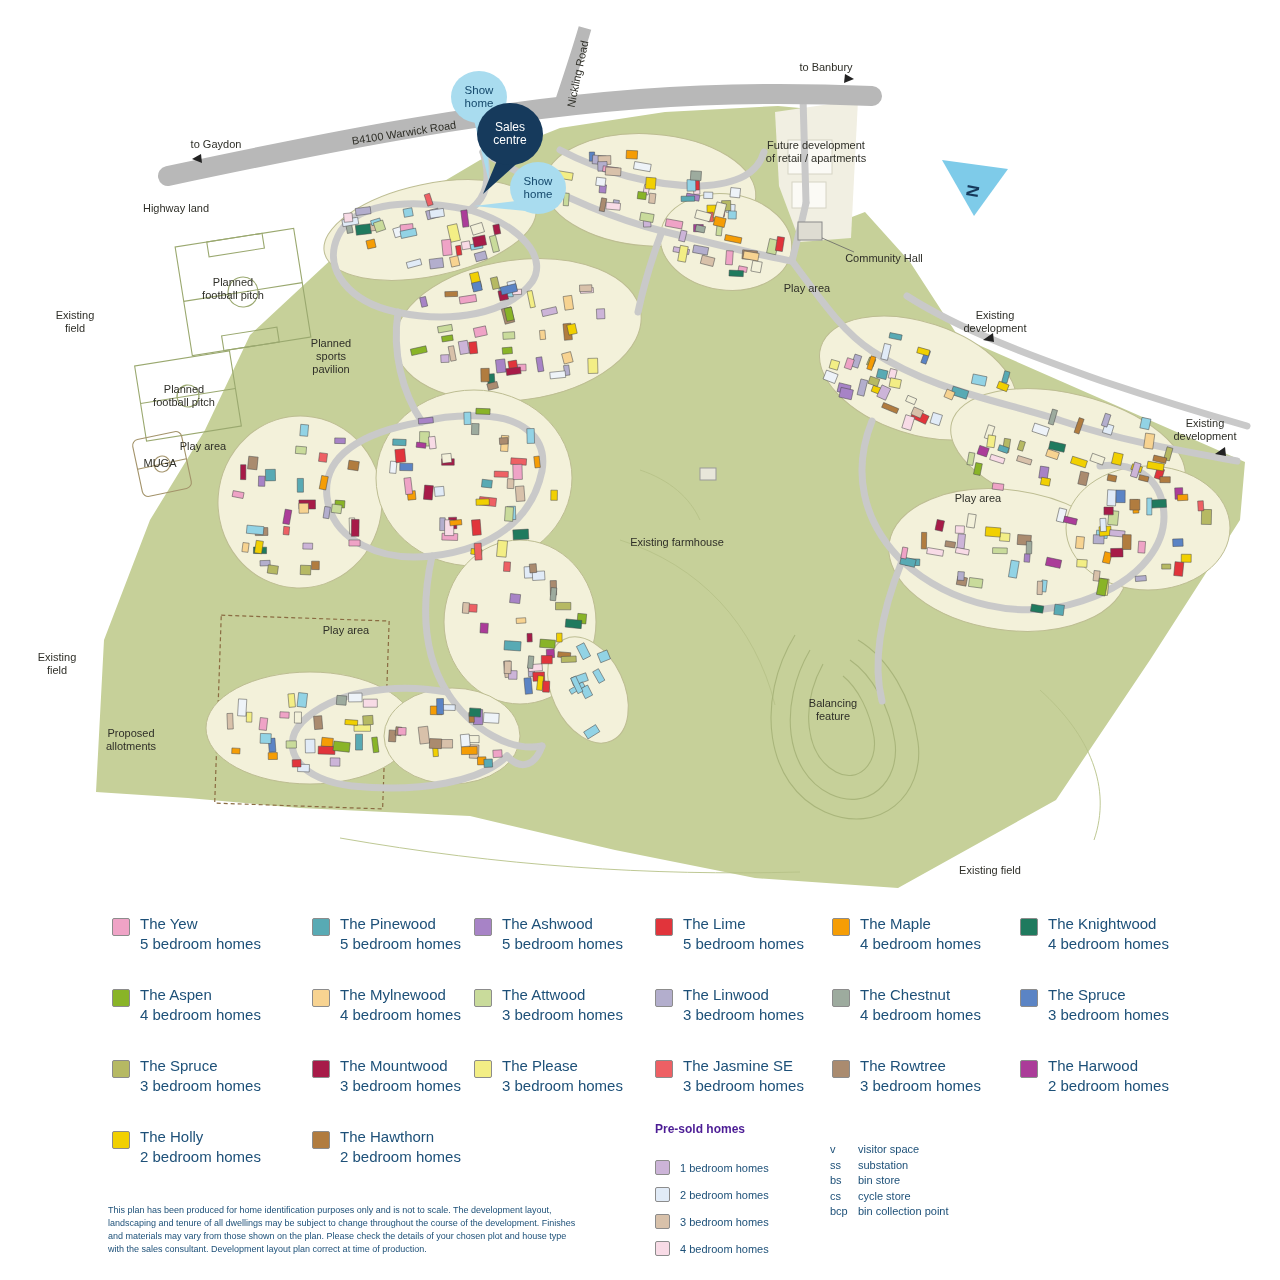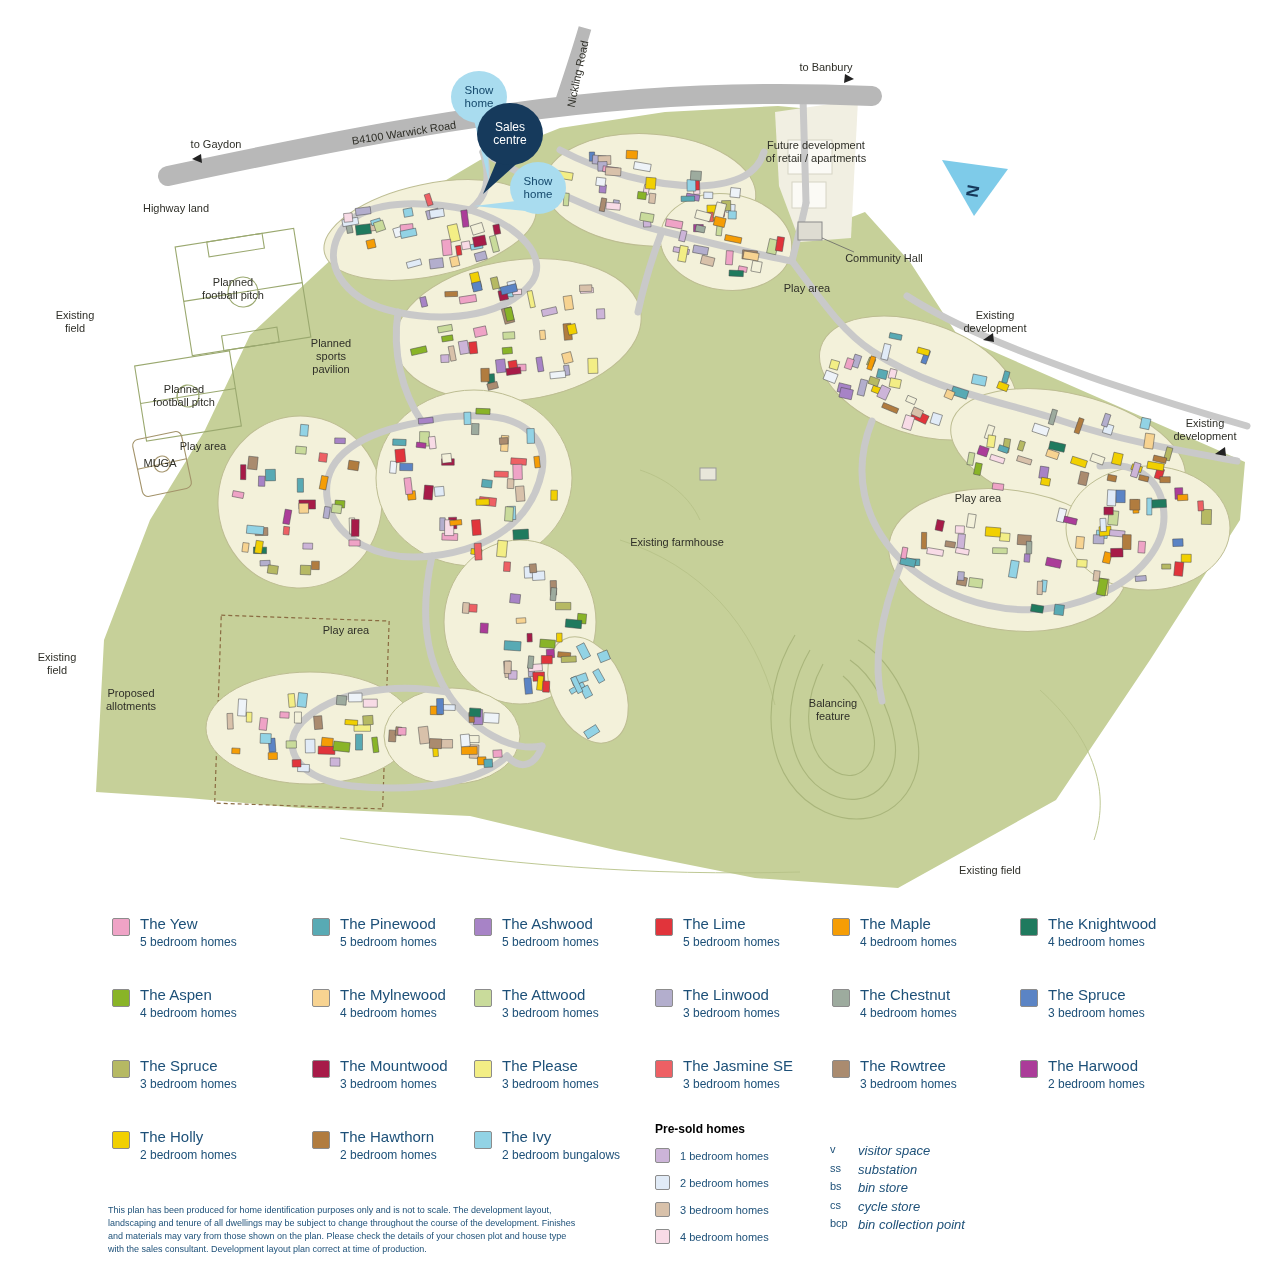--- a/index.html
+++ b/index.html
@@ -597,7 +597,7 @@
   <div class="ml" style="left:677px;top:542px;width:100px">Existing farmhouse</div>
   <div class="ml" style="left:346px;top:630px;width:50px">Play area</div>
   <div class="ml" style="left:57px;top:664px;width:60px">Existing field</div>
-  <div class="ml" style="left:131px;top:700px;width:100px">Proposed allotments</div>
+  <div class="ml" style="left:131px;top:740px;width:100px">Proposed allotments</div>
   <div class="ml" style="left:833px;top:710px;width:80px">Balancing feature</div>
   <div class="ml" style="left:990px;top:870px;width:70px">Existing field</div>
 

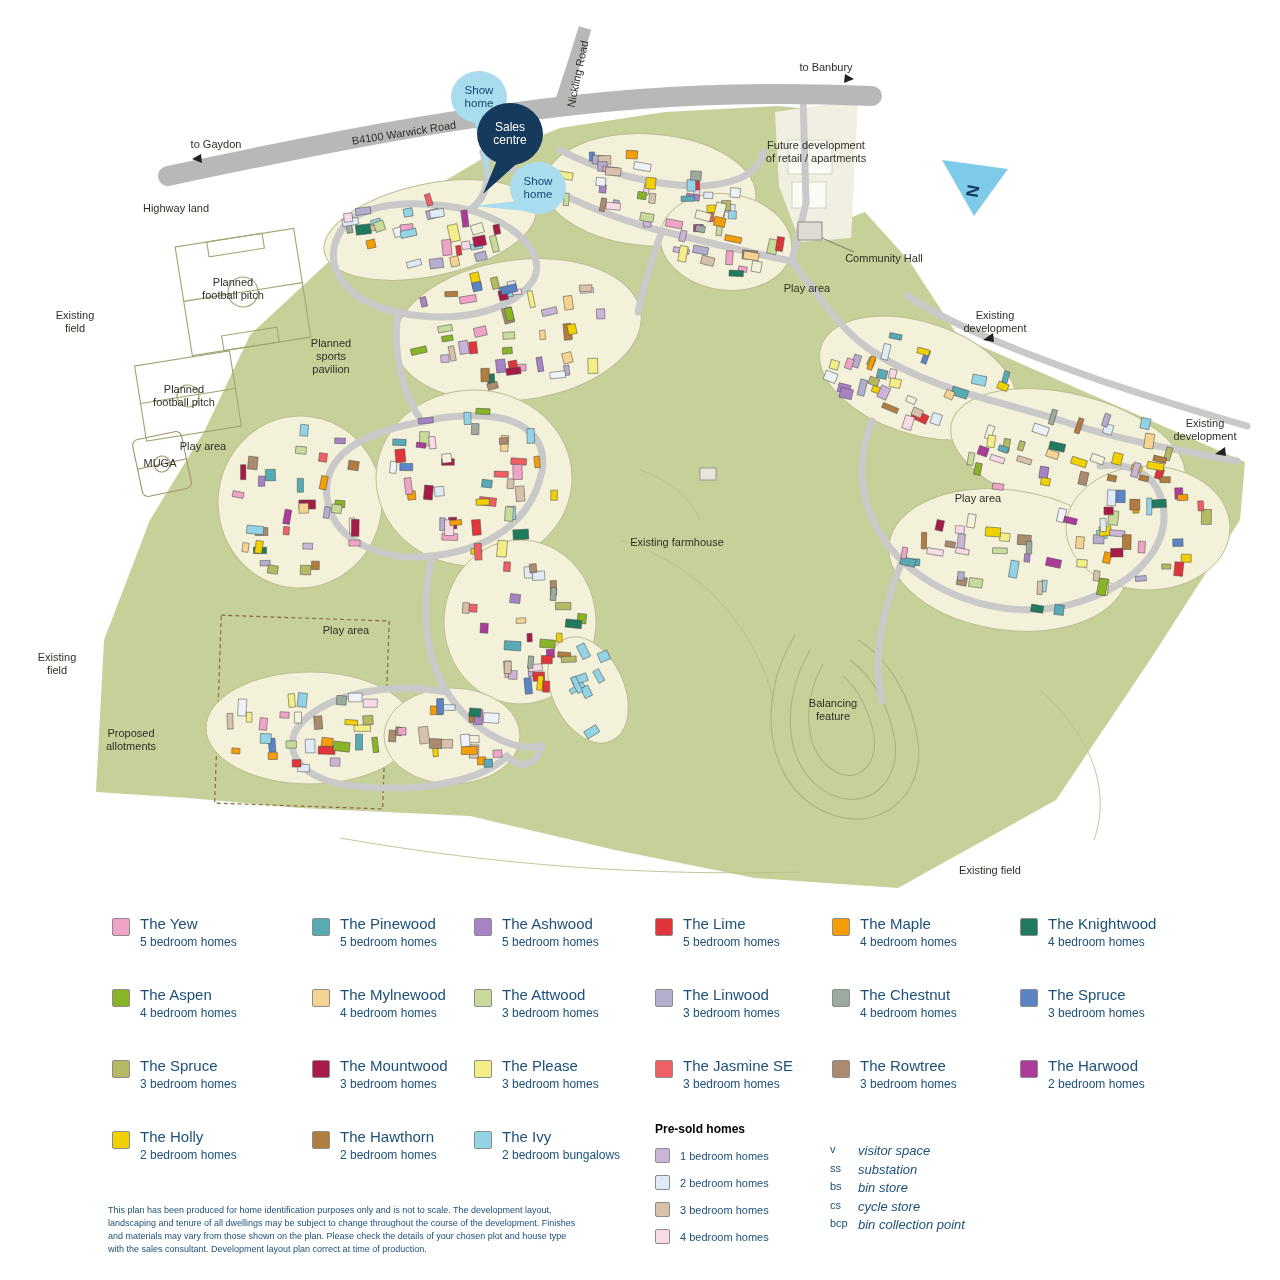--- a/index.html
+++ b/index.html
@@ -26,7 +26,7 @@
   .swatch{width:16px;height:16px;border:1px solid #8c8c8c;border-radius:2px;
       margin:3px 10px 0 0;flex:0 0 16px;}
   .lg-name{color:#1d5078;font-size:15px;margin-bottom:3px;}
-  .lg-desc{color:#1d5078;font-size:12px;}
+  .lg-desc{color:#1d5078;font-size:15px;}
   .presold{position:absolute;left:655px;top:1122px;}
   .presold-title{color:#000000;font-size:12px;font-weight:bold;margin-bottom:12px;}
   .ps-item{display:flex;align-items:center;margin-bottom:12px;}

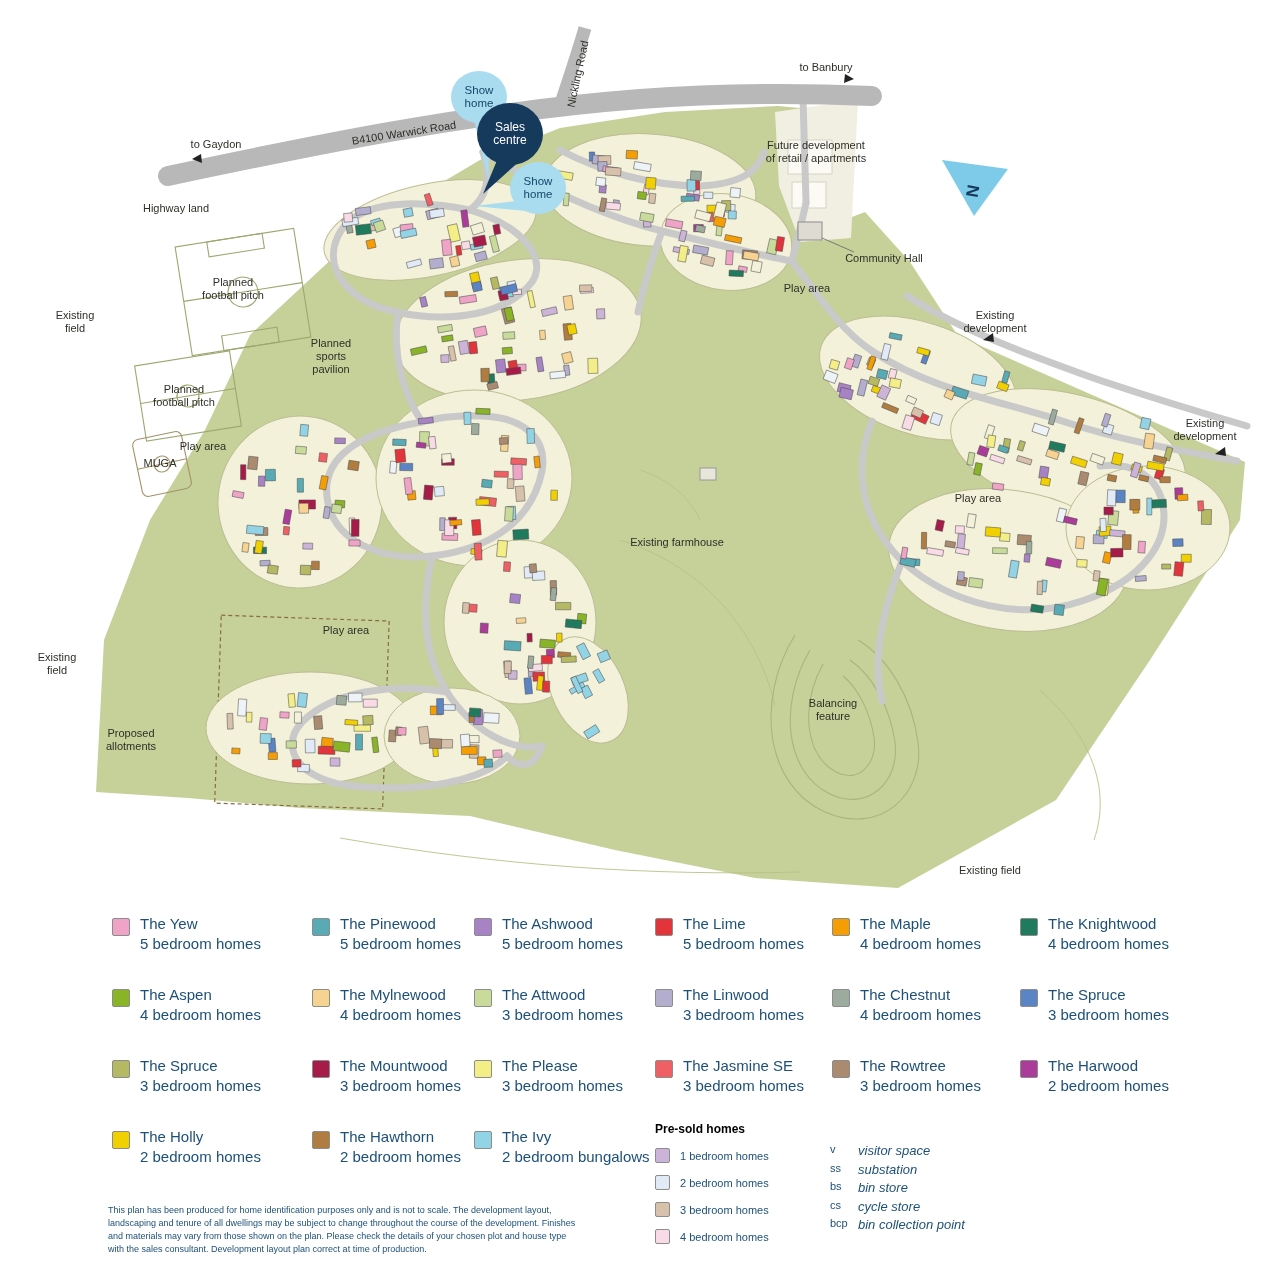--- a/index.html
+++ b/index.html
@@ -773,13 +773,6 @@
         </div>
       </div>
 
-      <div class="lg-item">
-        <span class="swatch" style="background: rgb(146, 211, 229);"></span>
-        <div>
-          <div class="lg-name">The Ivy</div>
-          <div class="lg-desc">2 bedroom bungalows</div>
-        </div>
-      </div>
     </div>
 
   <div class="presold">

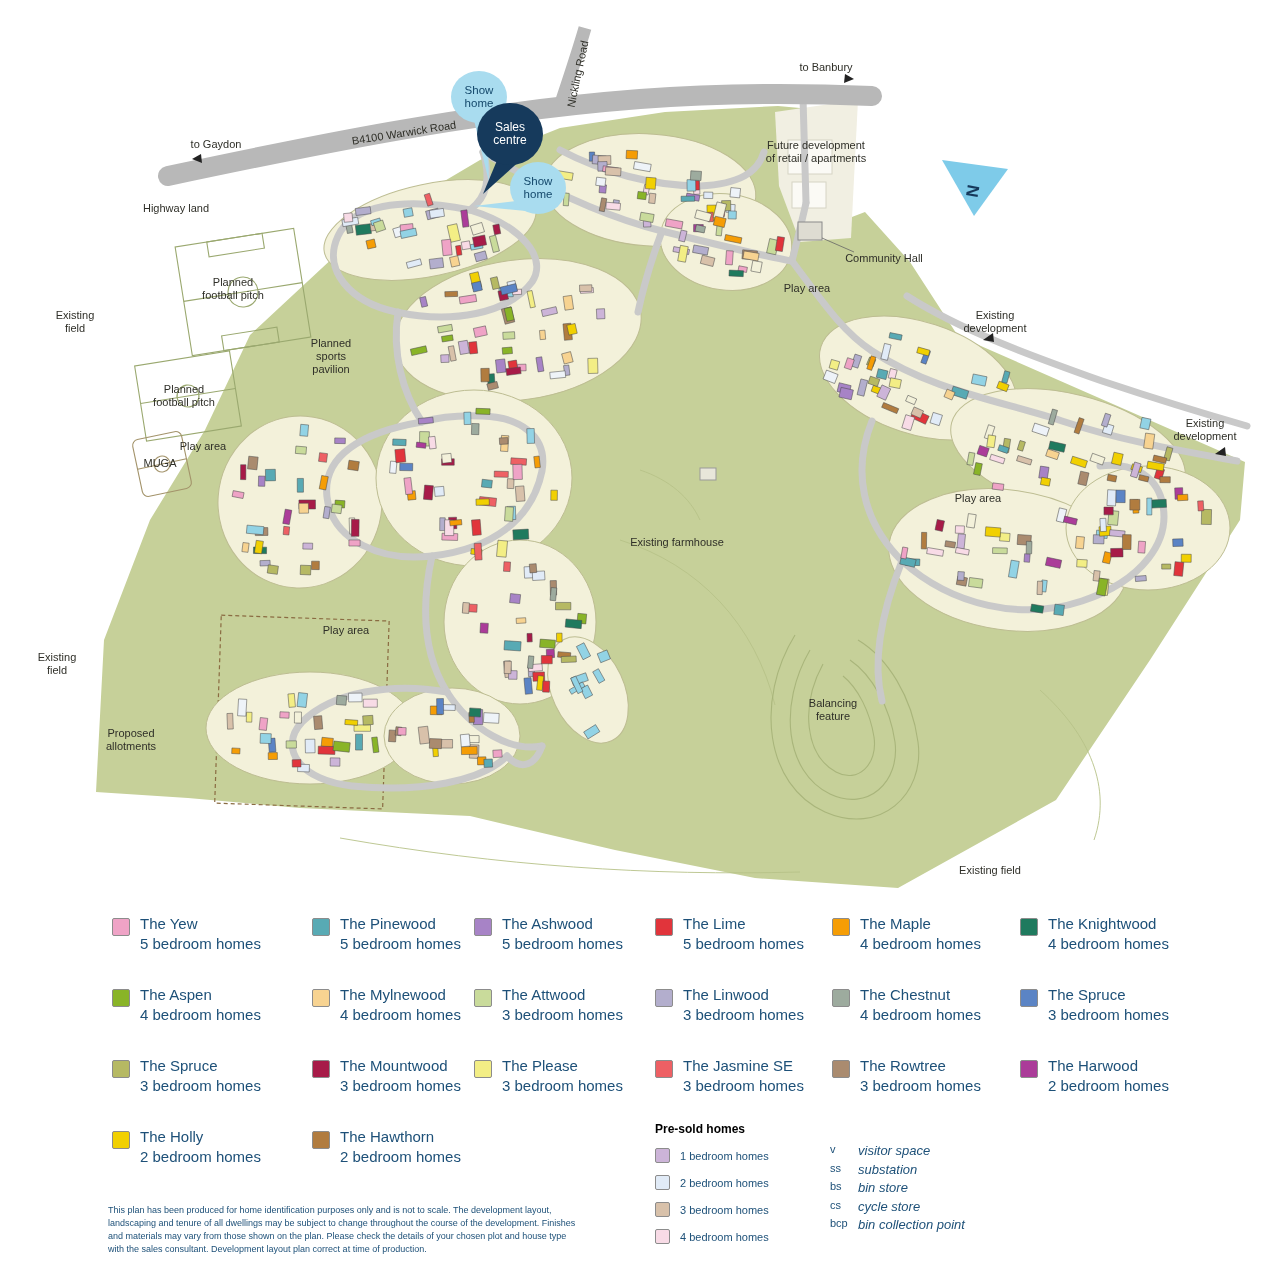--- a/index.html
+++ b/index.html
@@ -28,7 +28,7 @@
   .lg-name{color:#1d5078;font-size:15px;margin-bottom:3px;}
   .lg-desc{color:#1d5078;font-size:15px;}
   .presold{position:absolute;left:655px;top:1122px;}
-  .presold-title{color:#000000;font-size:12px;font-weight:bold;margin-bottom:12px;}
+  .presold-title{color:#4c1d95;font-size:12px;font-weight:bold;margin-bottom:24px;}
   .ps-item{display:flex;align-items:center;margin-bottom:12px;}
   .ps-swatch{width:13px;height:13px;border:1px solid #8c8c8c;border-radius:2px;
       margin-right:10px;flex:0 0 13px;}

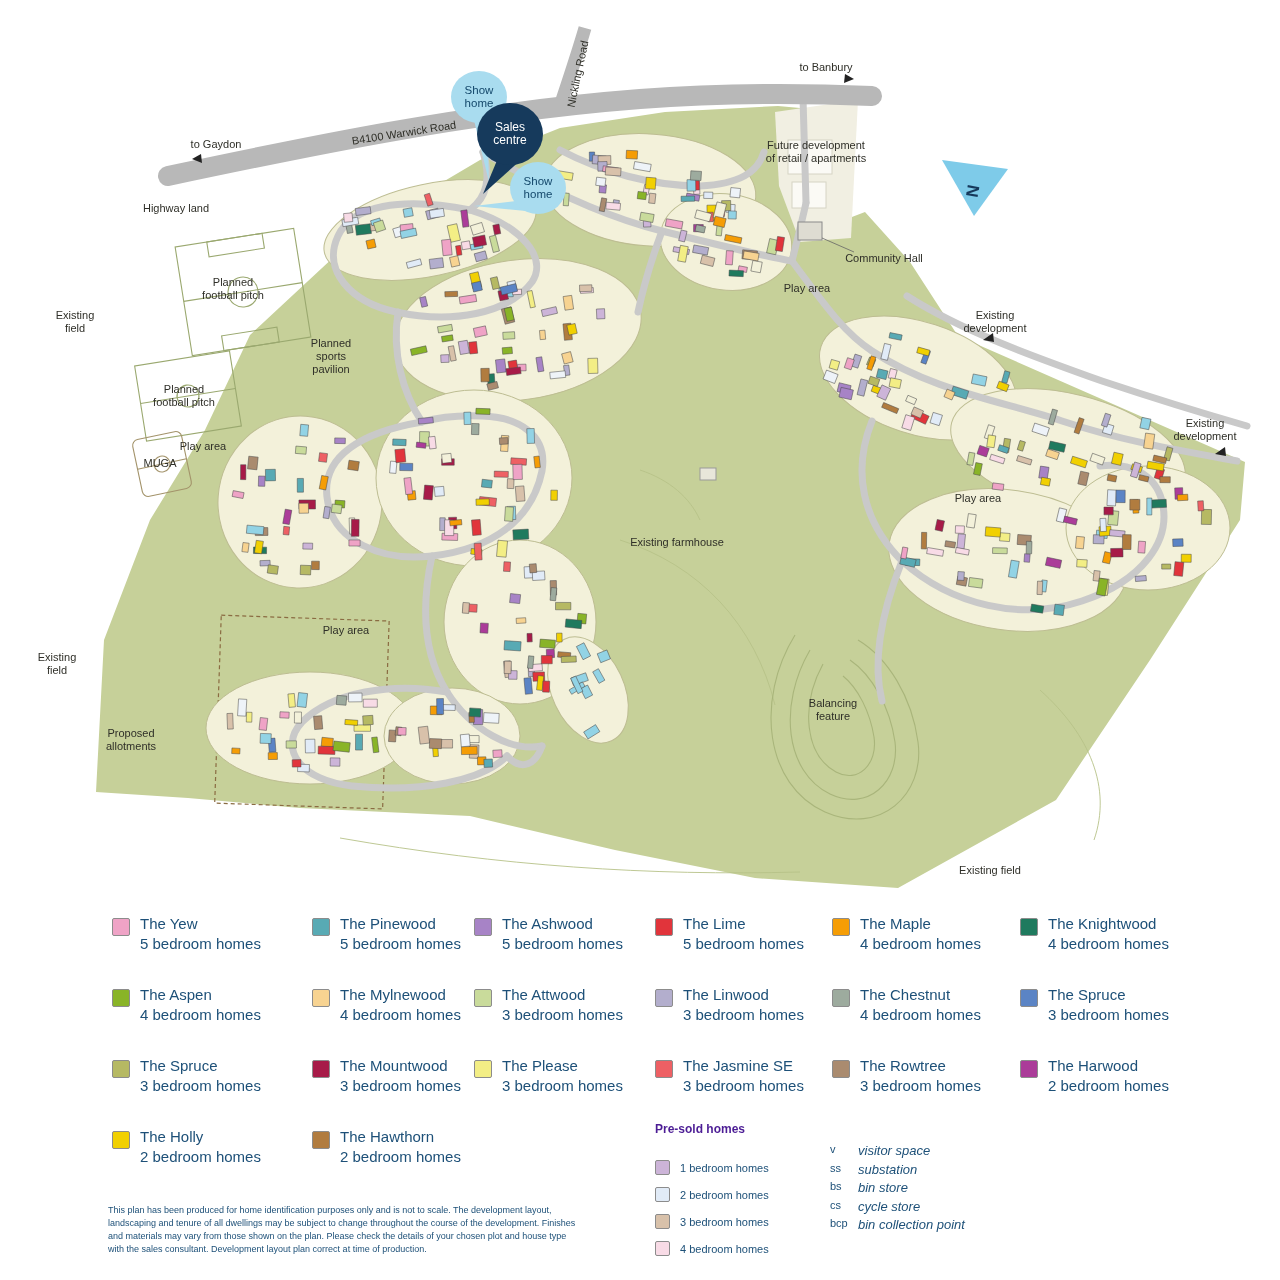--- a/index.html
+++ b/index.html
@@ -36,7 +36,7 @@
   .abbr{position:absolute;left:830px;top:1143px;}
   .abbr-row{display:flex;margin-bottom:3.5px;}
   .abbr-key{color:#1d5078;font-size:11px;width:28px;}
-  .abbr-label{color:#1d5078;font-size:13px;font-style:italic;}
+  .abbr-label{color:#1d5078;font-size:11px;}
   .disclaimer{position:absolute;left:108px;top:1204px;width:468px;color:#1d5078;
       font-size:9px;line-height:1.45;}
 </style>

